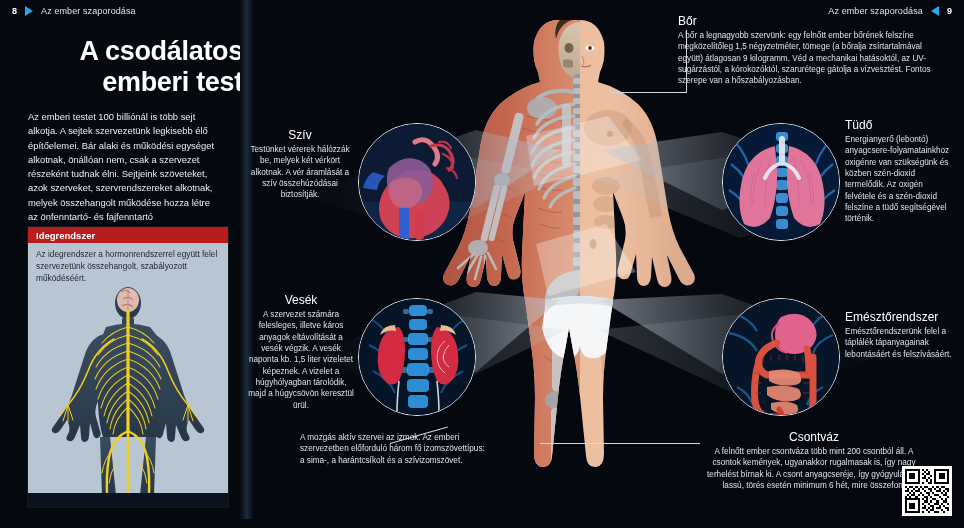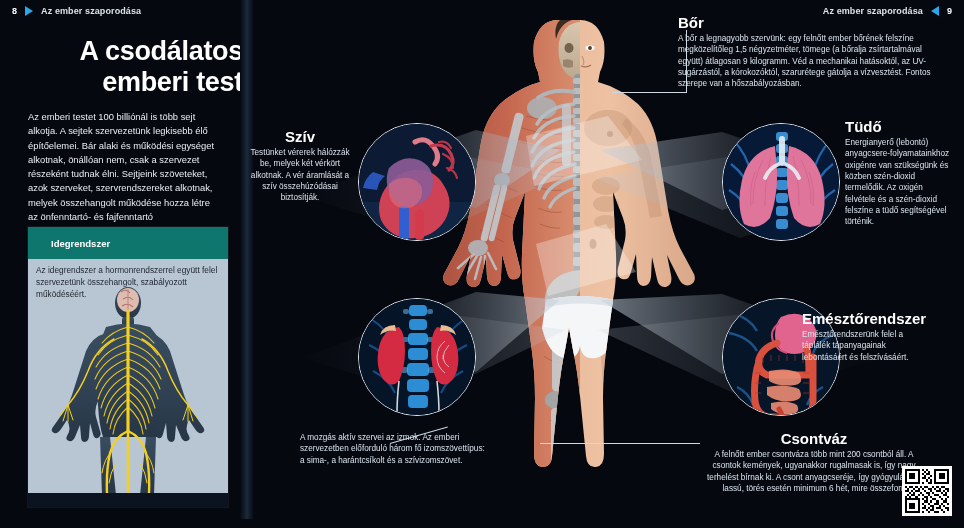--- a/index.html
+++ b/index.html
@@ -36,7 +36,7 @@
     border-width: 5px 8px 5px 0;
     border-color: transparent #2aa7e8 transparent transparent;
   }
-  .runhead .txt { opacity: .95; font-weight: bold; }
+  .runhead .txt { opacity: .95; }
 
   
   .gutter {

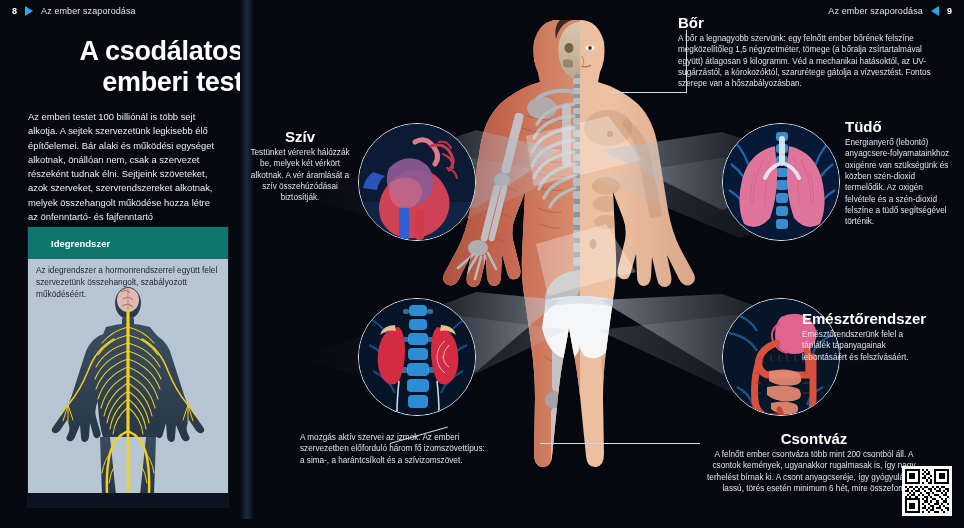--- a/index.html
+++ b/index.html
@@ -103,7 +103,7 @@
   
   .callout { position: absolute; z-index: 7; }
   .callout h3 {
-    font-size: 15px; font-weight: bold; color: #ffffff; margin-bottom: 2px;
+    font-size: 12px; font-weight: normal; color: #ffffff; margin-bottom: 2px;
   }
   .callout p {
     font-size: 8.2px; line-height: 1.38; color: #dbe4ee;

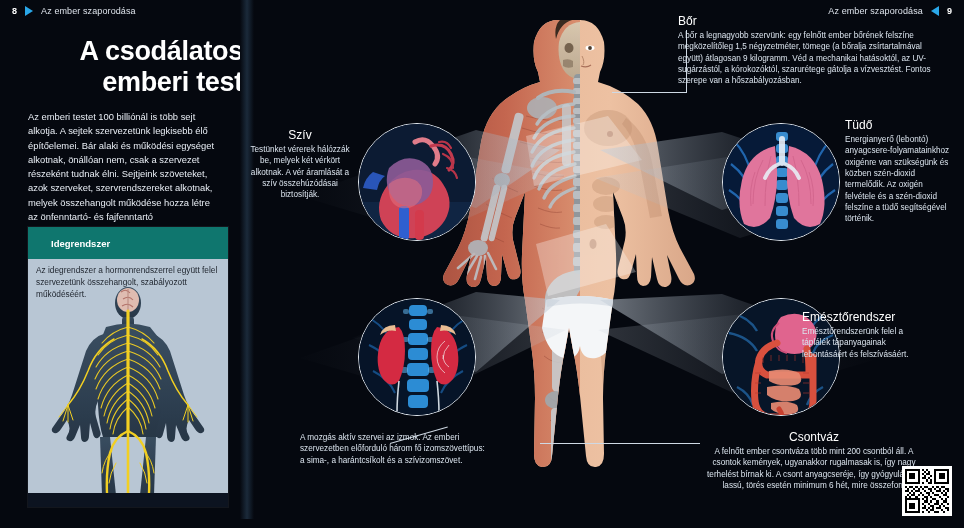--- a/index.html
+++ b/index.html
@@ -63,8 +63,8 @@
     box-shadow: 0 0 0 1px rgba(255,255,255,0.06);
   }
   .ns-head {
-    height: 32px; background: #0f766e;
-    display: flex; align-items: center; padding-left: 23px;
+    height: 16px; background: #b91c1c;
+    display: flex; align-items: center; padding-left: 8px;
     font-size: 9.5px; font-weight: bold; color: #ffffff;
   }
   .ns-body {

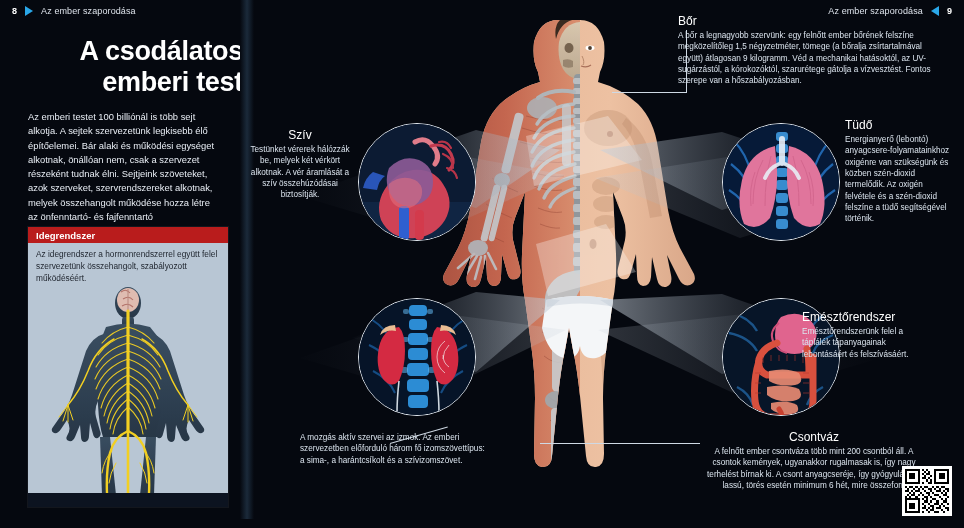--- a/index.html
+++ b/index.html
@@ -535,6 +535,10 @@
     <p>Energianyerő (lebontó) anyagcsere-folyamatainkhoz oxigénre van szükségünk és közben szén-dioxid termelődik. Az oxigén felvétele és a szén-dioxid felszíne a tüdő segítségével történik.</p>
   </div>
 
+  <div class="callout c-kidney ta-right">
+    <h3>Vesék</h3>
+    <p>A szervezet számára felesleges, illetve káros anyagok eltávolítását a vesék végzik. A vesék naponta kb. 1,5 liter vizeletet képeznek. A vizelet a húgyhólyagban tárolódik, majd a húgycsövön keresztül ürül.</p>
+  </div>
 
   <div class="callout c-digest ta-left">
     <h3>Emésztőrendszer</h3>

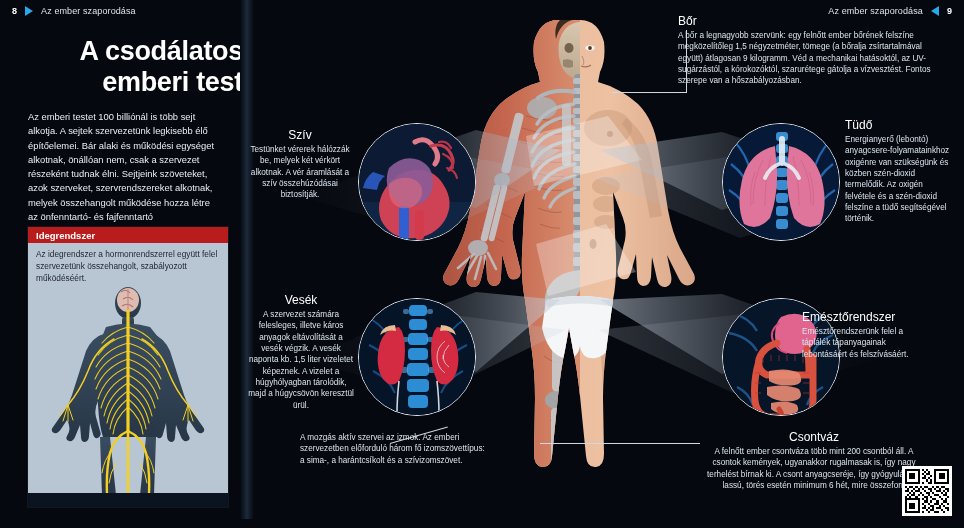--- a/index.html
+++ b/index.html
@@ -115,7 +115,7 @@
   .c-heart  { left: 248px; top: 128px; width: 104px; }
   .c-lungs  { left: 845px; top: 118px; width: 108px; }
   .c-kidney { left: 248px; top: 293px; width: 106px; }
-  .c-digest { left: 802px; top: 310px; width: 108px; }
+  .c-digest { left: 845px; top: 310px; width: 108px; }
   .c-muscle { left: 300px; top: 432px; width: 190px; }
   .c-bone   { left: 700px; top: 430px; width: 228px; }
 

